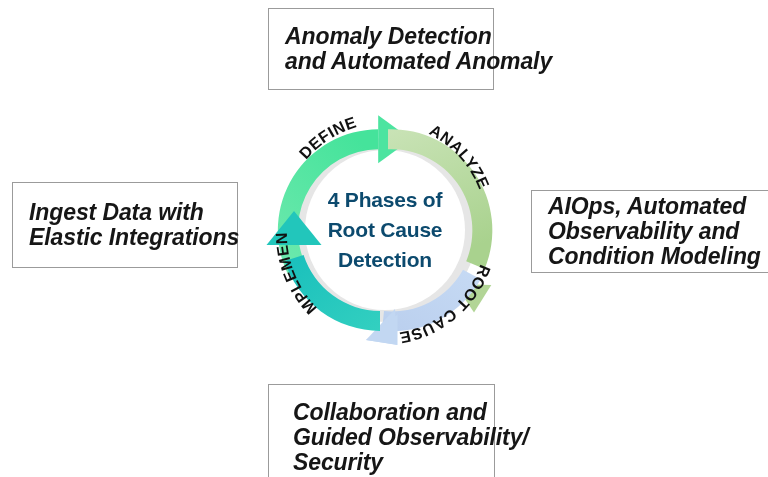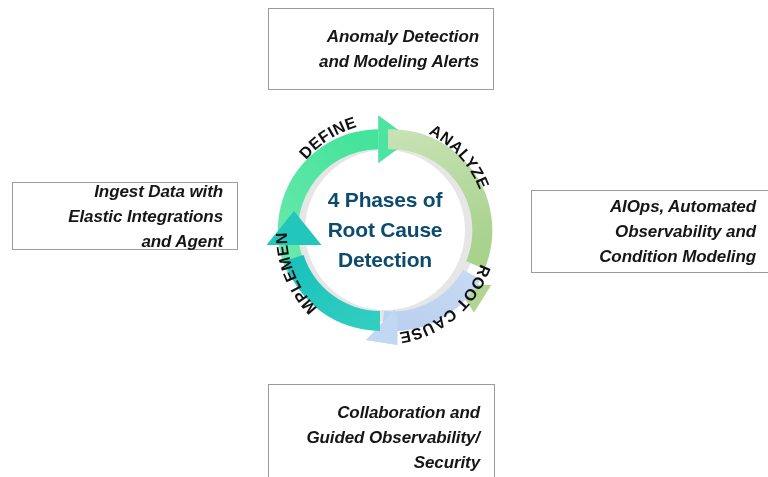--- a/index.html
+++ b/index.html
@@ -27,11 +27,10 @@
     font-style:italic;
     font-weight:bold;
     color:#161616;
-    font-size:17px;
+    font-size:23px;
     line-height:25px;
     letter-spacing:-0.1px;
     white-space:nowrap;
-    text-align:right;
   }
 
   #box-top   {left:268px; top:8px;   width:226px; height:82px;}

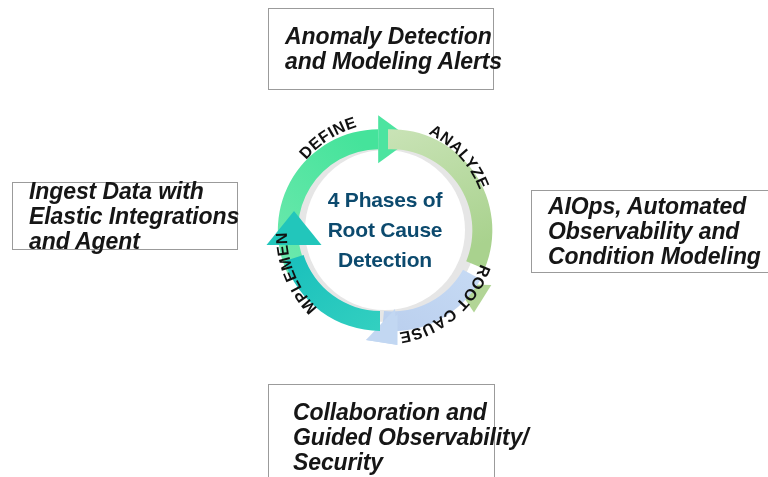--- a/index.html
+++ b/index.html
@@ -164,7 +164,7 @@
 
   <div class="callout" id="box-top">
     <div class="line">Anomaly Detection</div>
-    <div class="line">and Modeling Alerts</div>
+    <div class="line">and Automated Anomaly</div>
   </div>
 
   <div class="callout" id="box-left">

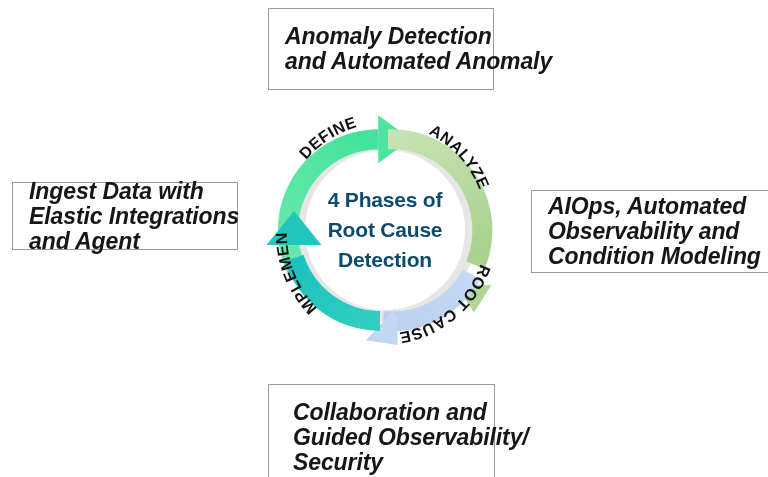--- a/index.html
+++ b/index.html
@@ -34,7 +34,7 @@
   }
 
   #box-top   {left:268px; top:8px;   width:226px; height:82px;}
-  #box-left  {left:12px;  top:182px; width:226px; height:68px;}
+  #box-left  {left:12px;  top:182px; width:226px; height:86px;}
   #box-right {left:531px; top:190px; width:240px; height:83px;}
   #box-bottom{left:268px; top:384px; width:227px; height:106px;padding-left:24px;}
 

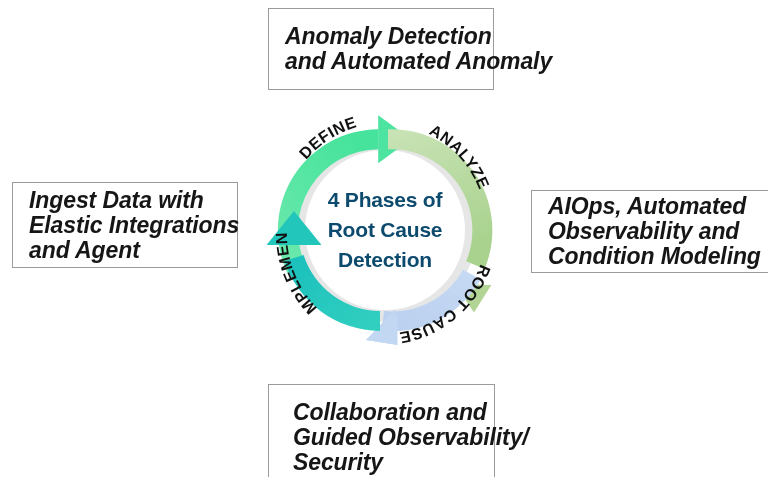--- a/index.html
+++ b/index.html
@@ -170,7 +170,6 @@
   <div class="callout" id="box-left">
     <div class="line">Ingest Data with</div>
     <div class="line">Elastic Integrations</div>
-    <div class="line">and Agent</div>
   </div>
 
   <div class="callout" id="box-right">

